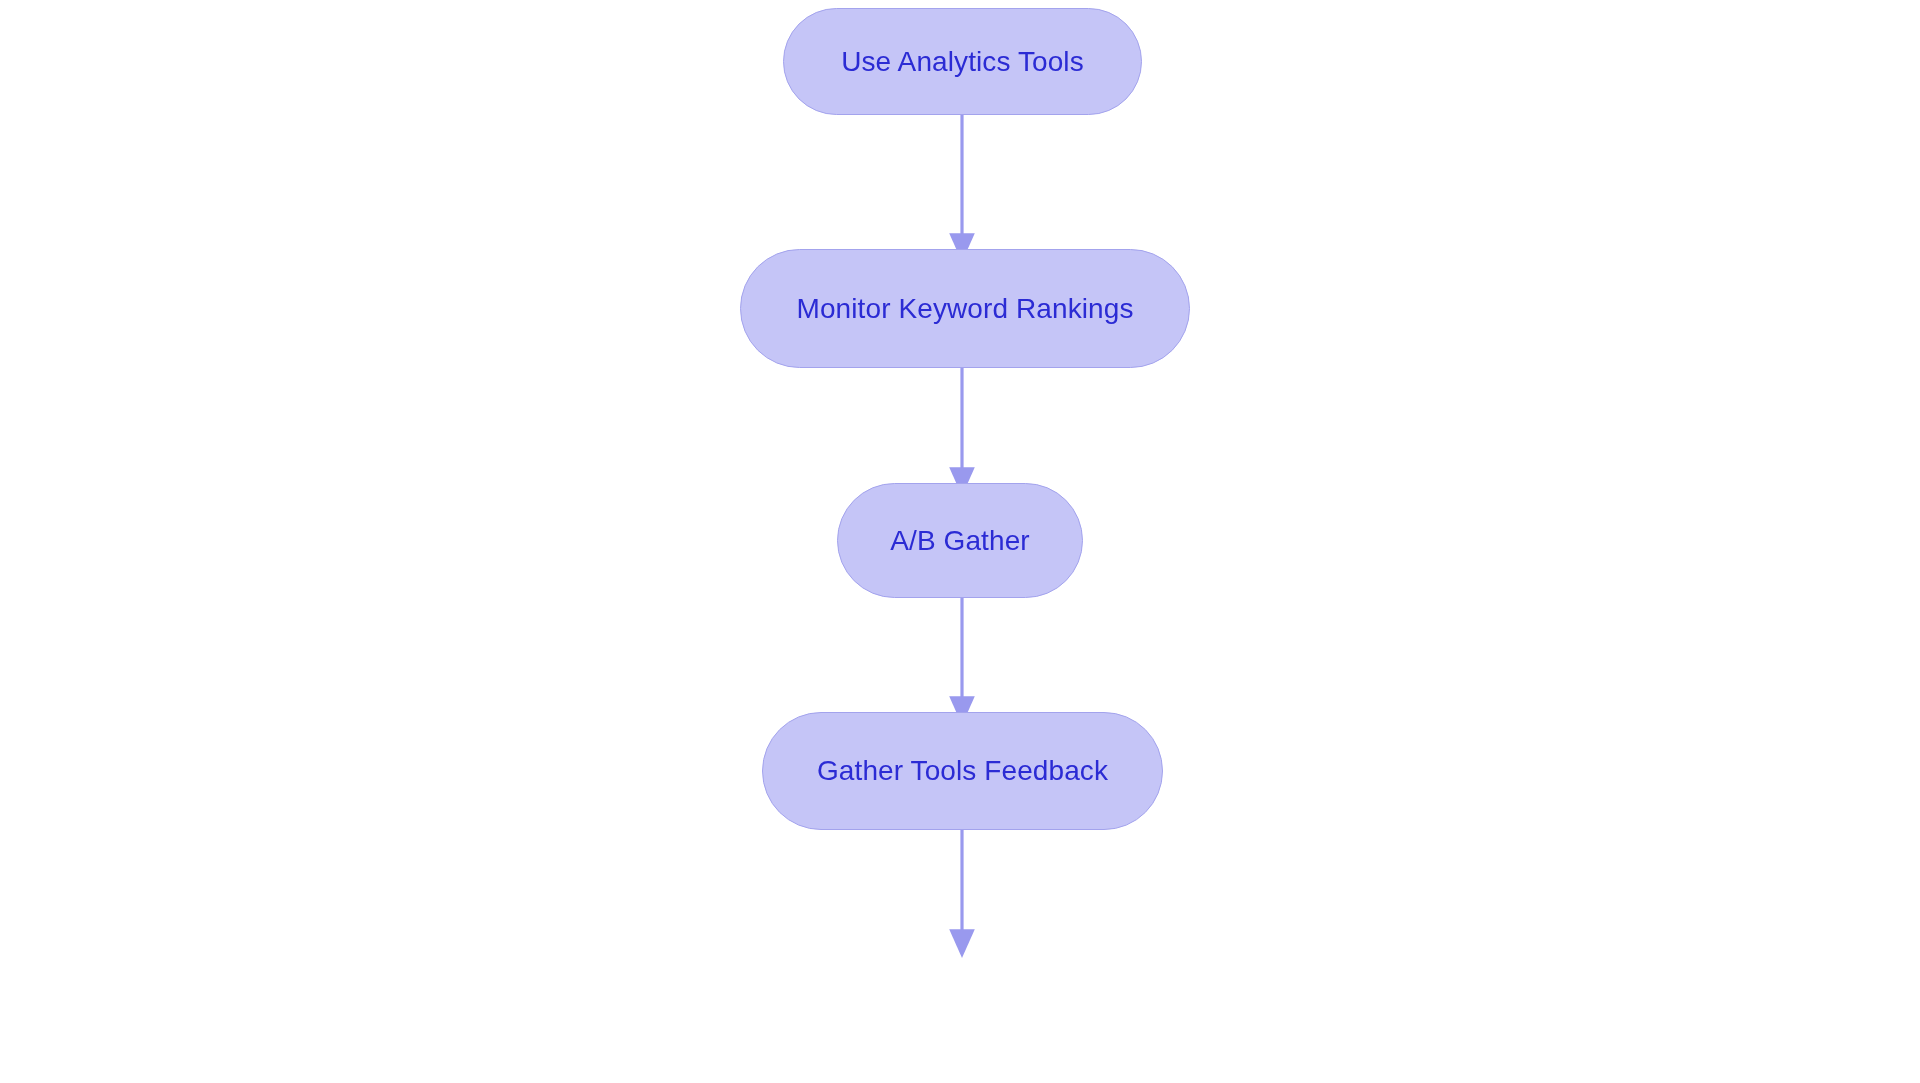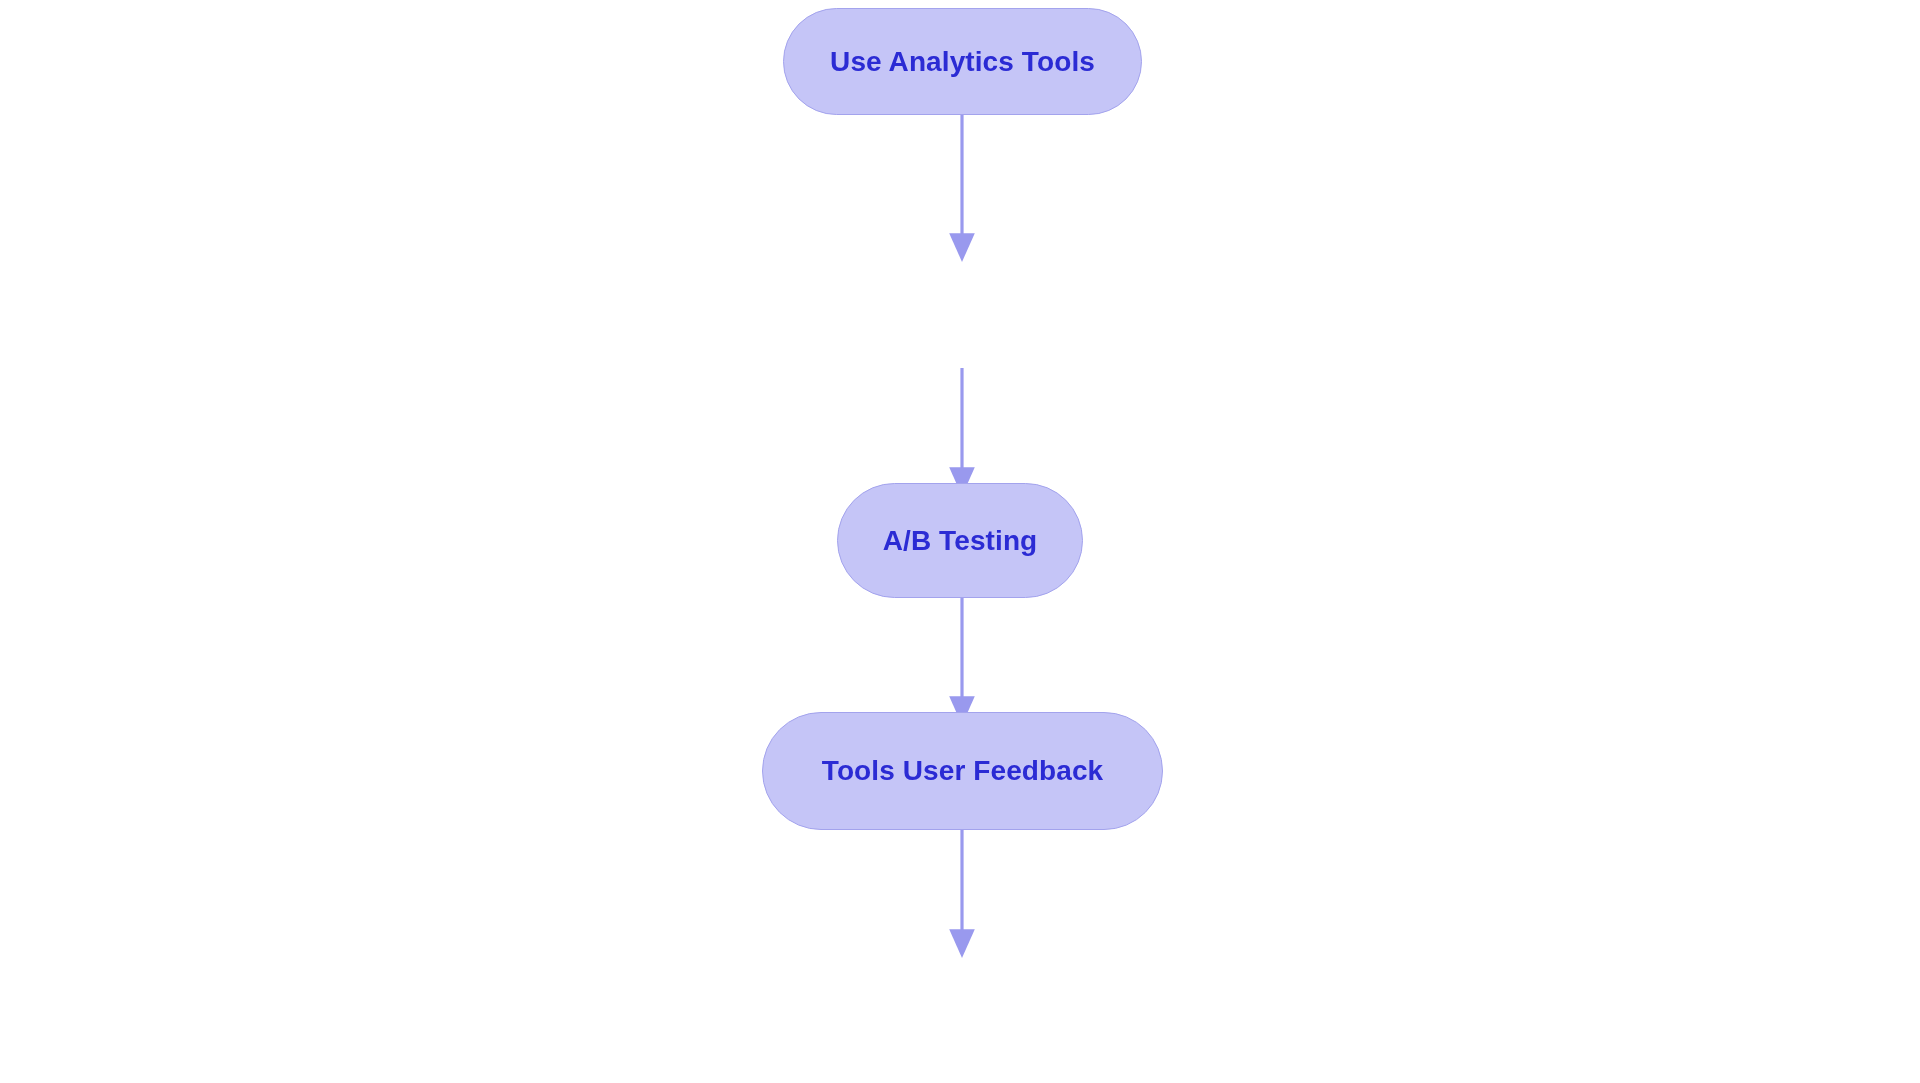--- a/index.html
+++ b/index.html
@@ -40,7 +40,7 @@
     line-height: 1;
     letter-spacing: 0.1px;
     color: #2b2bd4;
-    font-weight: 700;
+    font-weight: 400;
   }
 
   

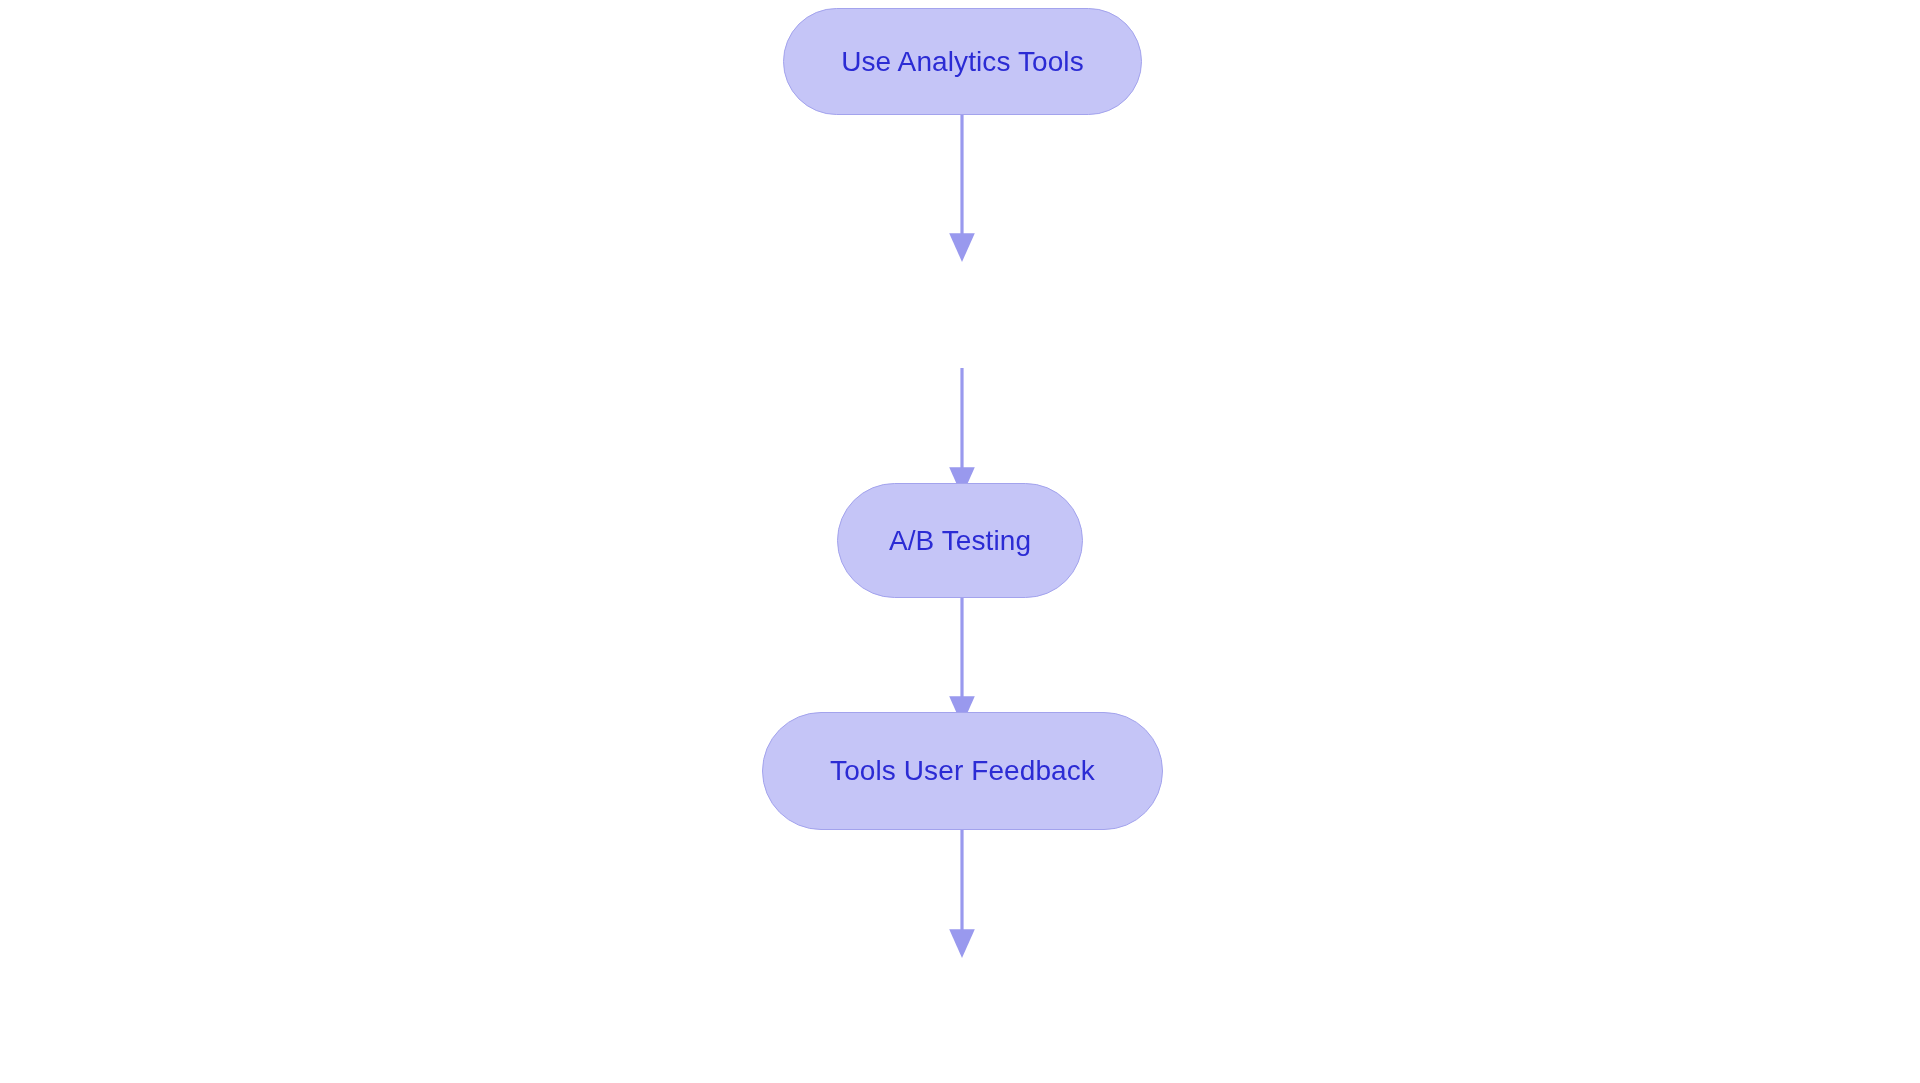--- a/index.html
+++ b/index.html
@@ -85,6 +85,9 @@
     <span class="node-label">Use Analytics Tools</span>
   </div>
 
+  <div class="flow-node" id="node-1">
+    <span class="node-label">Monitor Keyword Rankings</span>
+  </div>
 
   <div class="flow-node" id="node-2">
     <span class="node-label">A/B Testing</span>

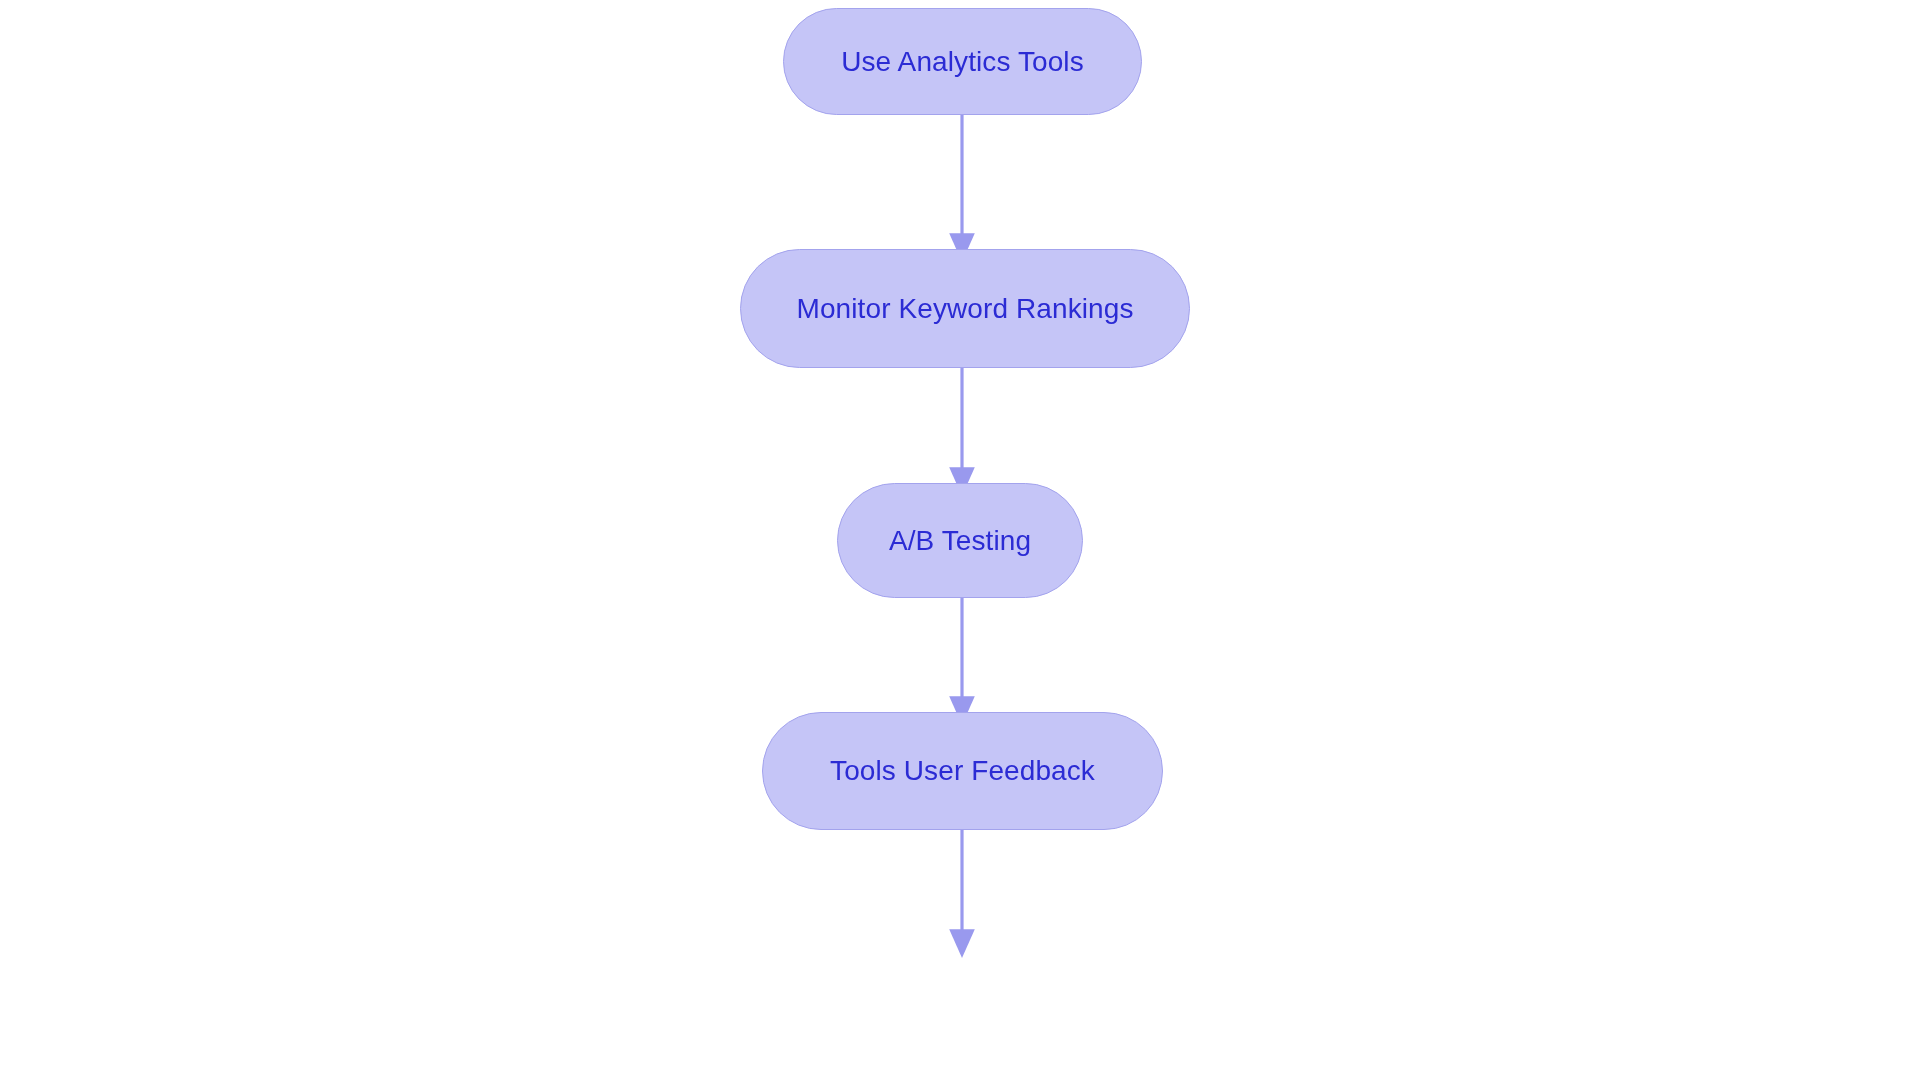--- a/index.html
+++ b/index.html
@@ -90,7 +90,7 @@
   </div>
 
   <div class="flow-node" id="node-2">
-    <span class="node-label">A/B Testing</span>
+    <span class="node-label">A/B Gather</span>
   </div>
 
   <div class="flow-node" id="node-3">

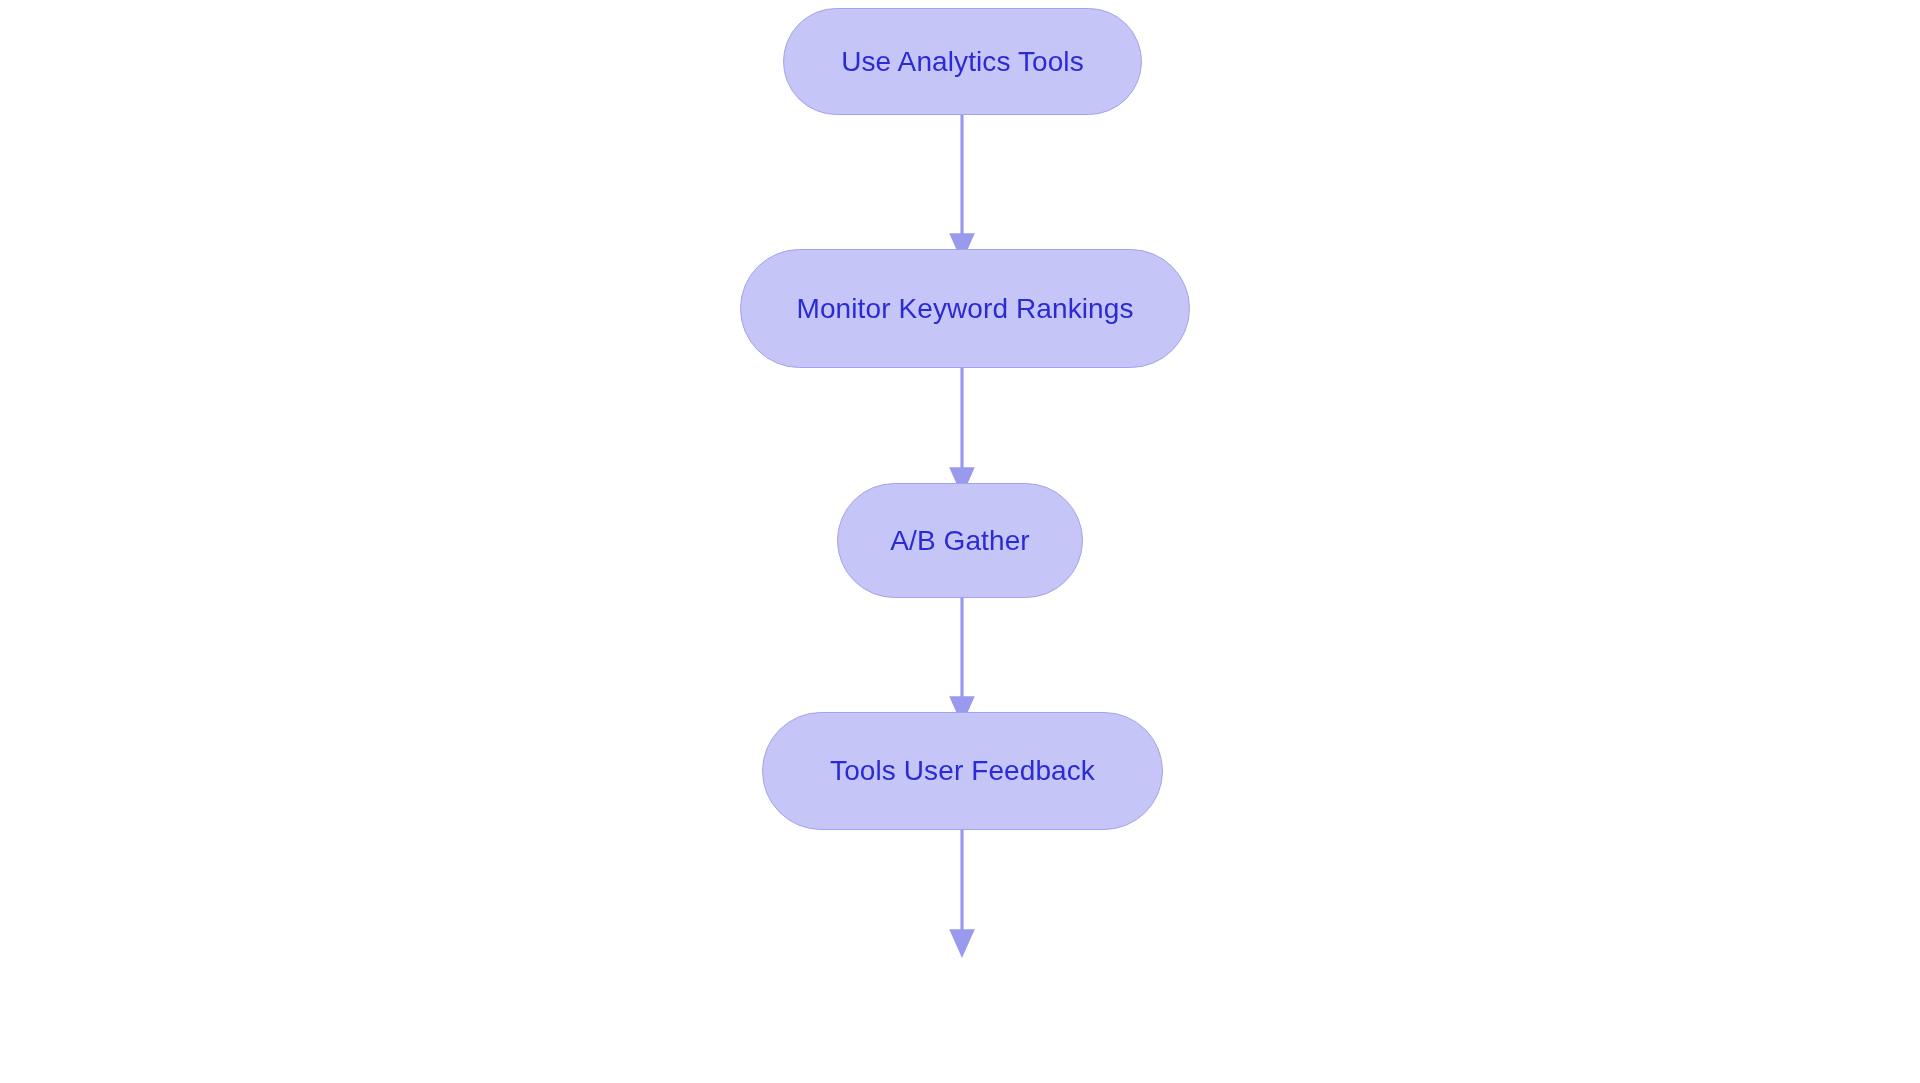--- a/index.html
+++ b/index.html
@@ -94,7 +94,7 @@
   </div>
 
   <div class="flow-node" id="node-3">
-    <span class="node-label">Tools User Feedback</span>
+    <span class="node-label">Gather Tools Feedback</span>
   </div>
 
 

